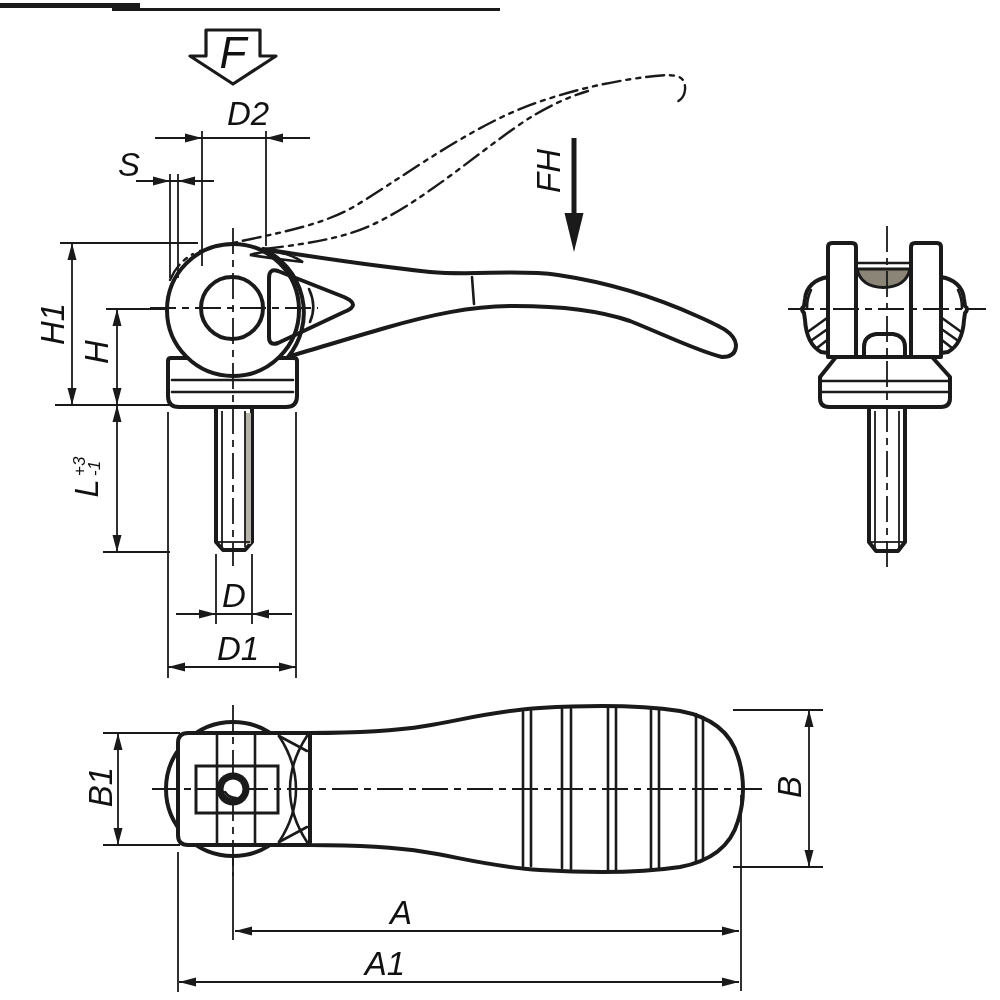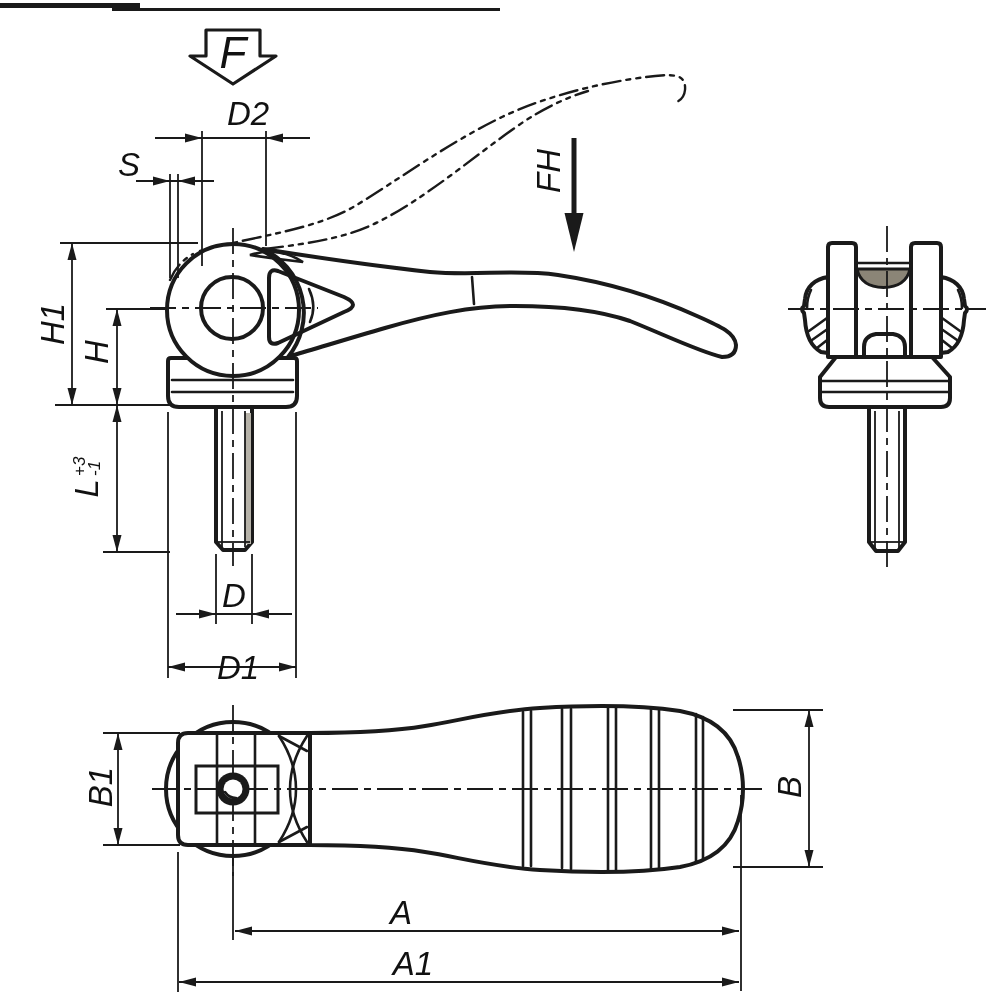--- a/index.html
+++ b/index.html
@@ -285,7 +285,7 @@
         <span>-1</span>
       </span></div>
 <div class="dim-label" style="left:234px;top:595px;">D</div>
-<div class="dim-label" style="left:238px;top:648px;margin-top:19px;">D1</div>
+<div class="dim-label" style="left:238px;top:648px;">D1</div>
 <div class="dim-label rot" style="left:548px;top:171px;">FH</div>
 <div class="dim-label rot" style="left:100px;top:787px;">B1</div>
 <div class="dim-label rot" style="left:789px;top:787px;">B</div>

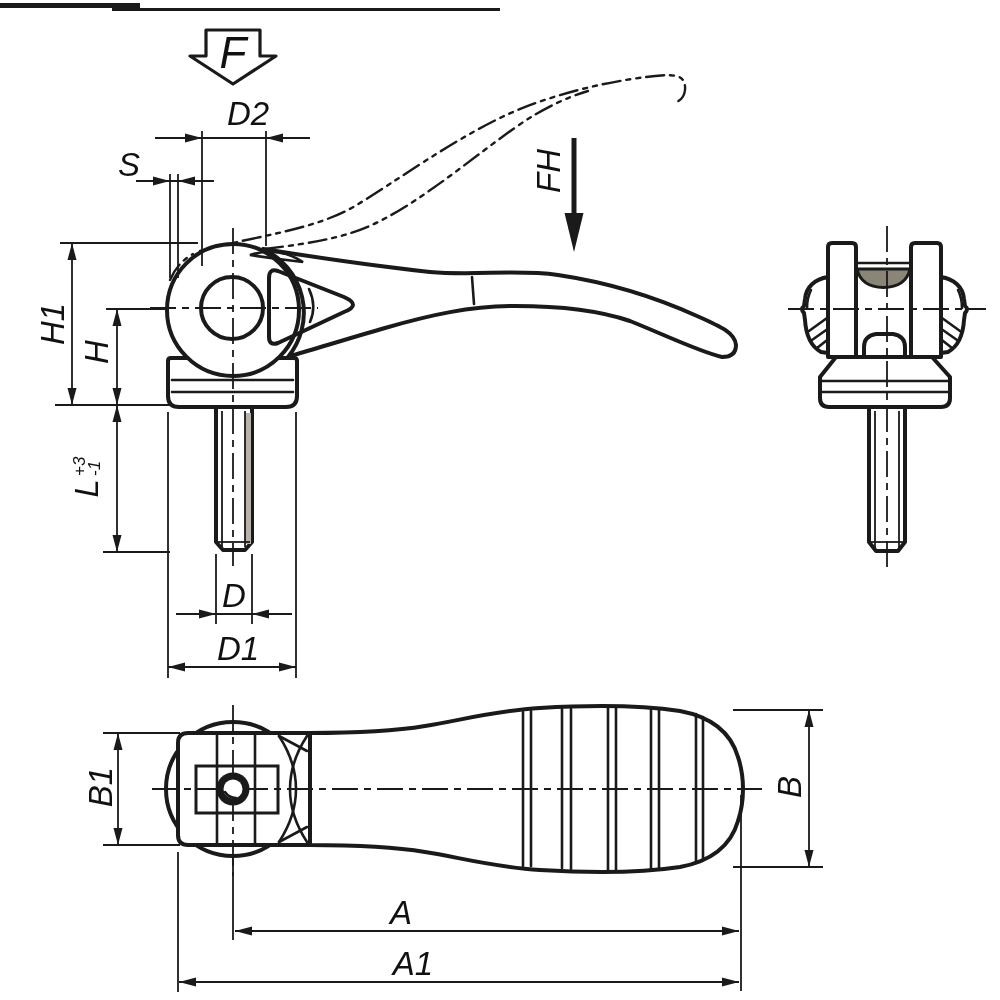--- a/index.html
+++ b/index.html
@@ -290,7 +290,7 @@
 <div class="dim-label rot" style="left:100px;top:787px;">B1</div>
 <div class="dim-label rot" style="left:789px;top:787px;">B</div>
 <div class="dim-label" style="left:401px;top:912px;">A</div>
-<div class="dim-label" style="left:385px;top:963px;margin-left:28px;">A1</div>
+<div class="dim-label" style="left:385px;top:963px;">A1</div>
 </div>
 
 </body></html>

